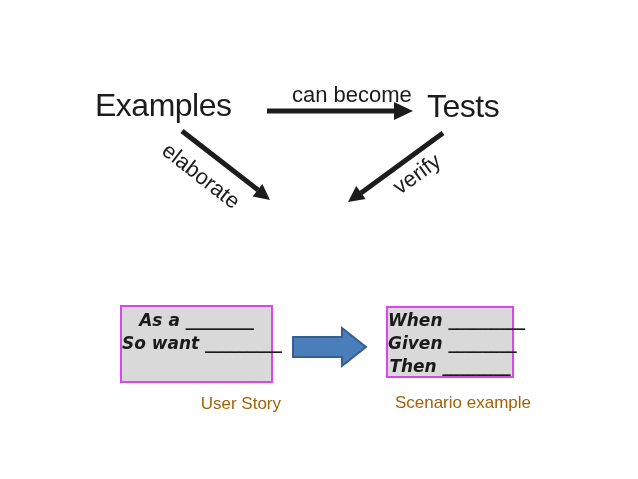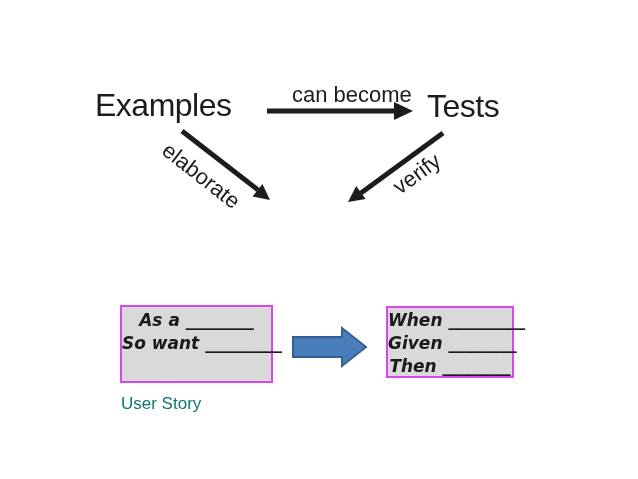--- a/index.html
+++ b/index.html
@@ -48,8 +48,8 @@
     position:absolute;
     font-size:17px;
     line-height:20px;
-    color:#0f766e;
-    text-align:left;
+    color:#a16207;
+    text-align:right;
     white-space:nowrap;
   }
 </style>

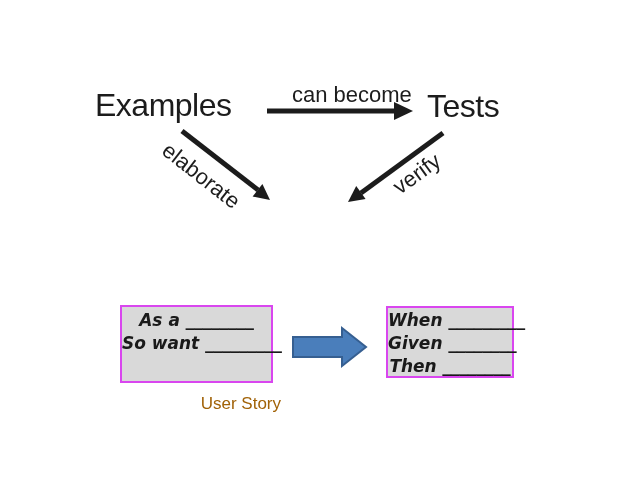--- a/index.html
+++ b/index.html
@@ -100,6 +100,7 @@
     <div class="card-line">Given ________</div>
     <div class="card-line">Then ________</div>
   </div>
+  <div class="caption" style="left:371px;top:393px;width:160px;">Scenario example</div>
 
 </div>
 

